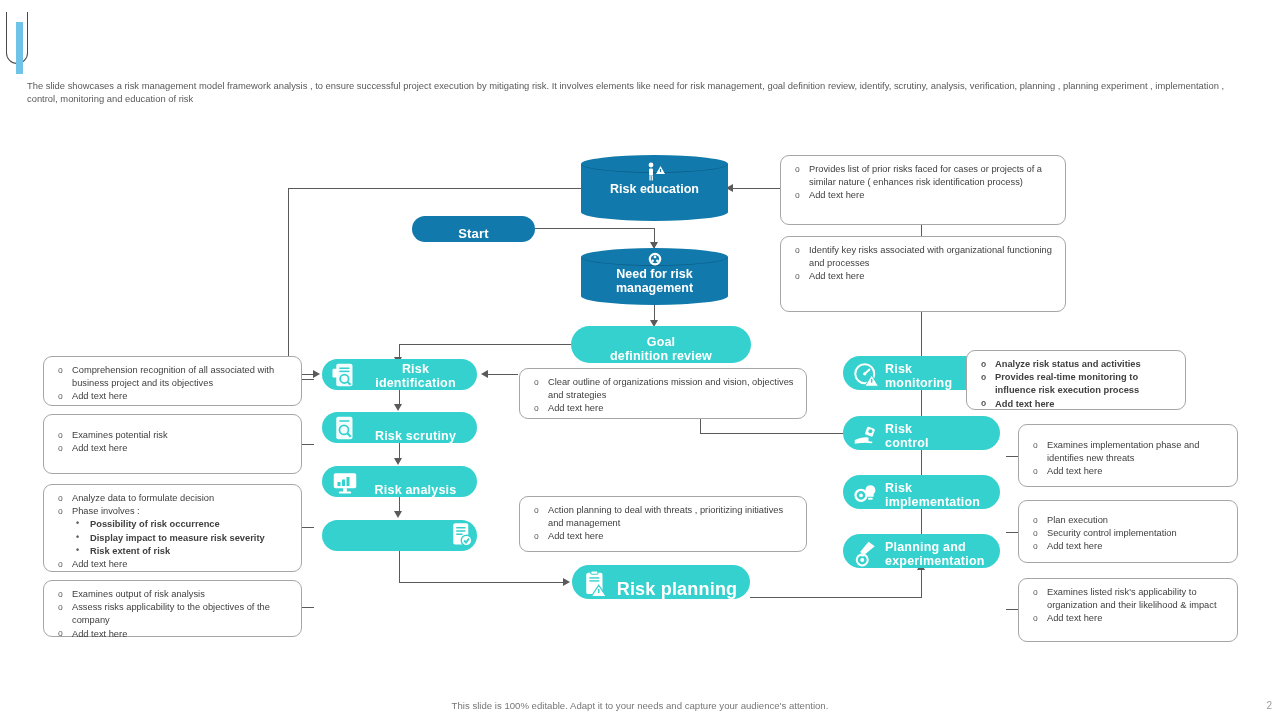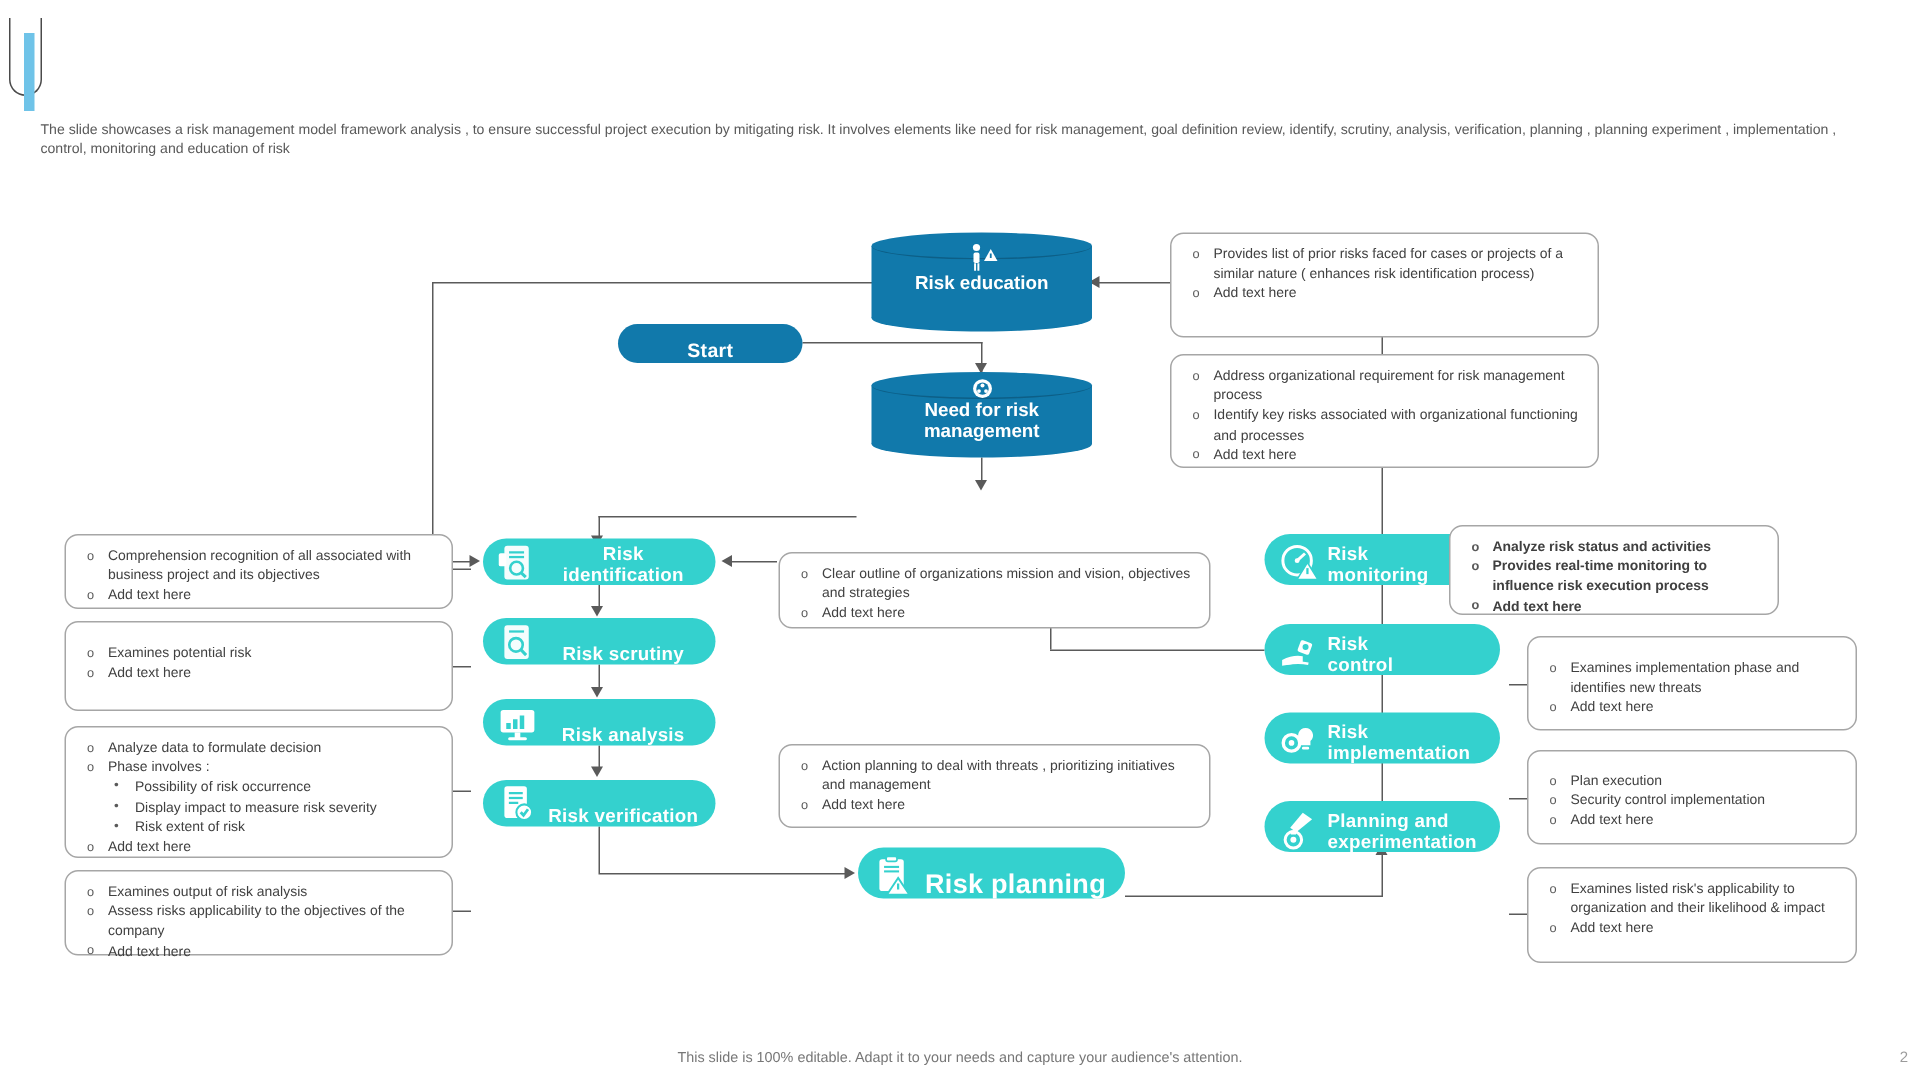--- a/index.html
+++ b/index.html
@@ -351,7 +351,6 @@
 
   <div class="note" style="left:780px; top:236px; width:286px; height:76px;">
     <ul>
-      <li>Address organizational requirement for risk management process</li>
       <li>Identify key risks associated with organizational functioning and processes</li>
       <li>Add text here</li>
     </ul>

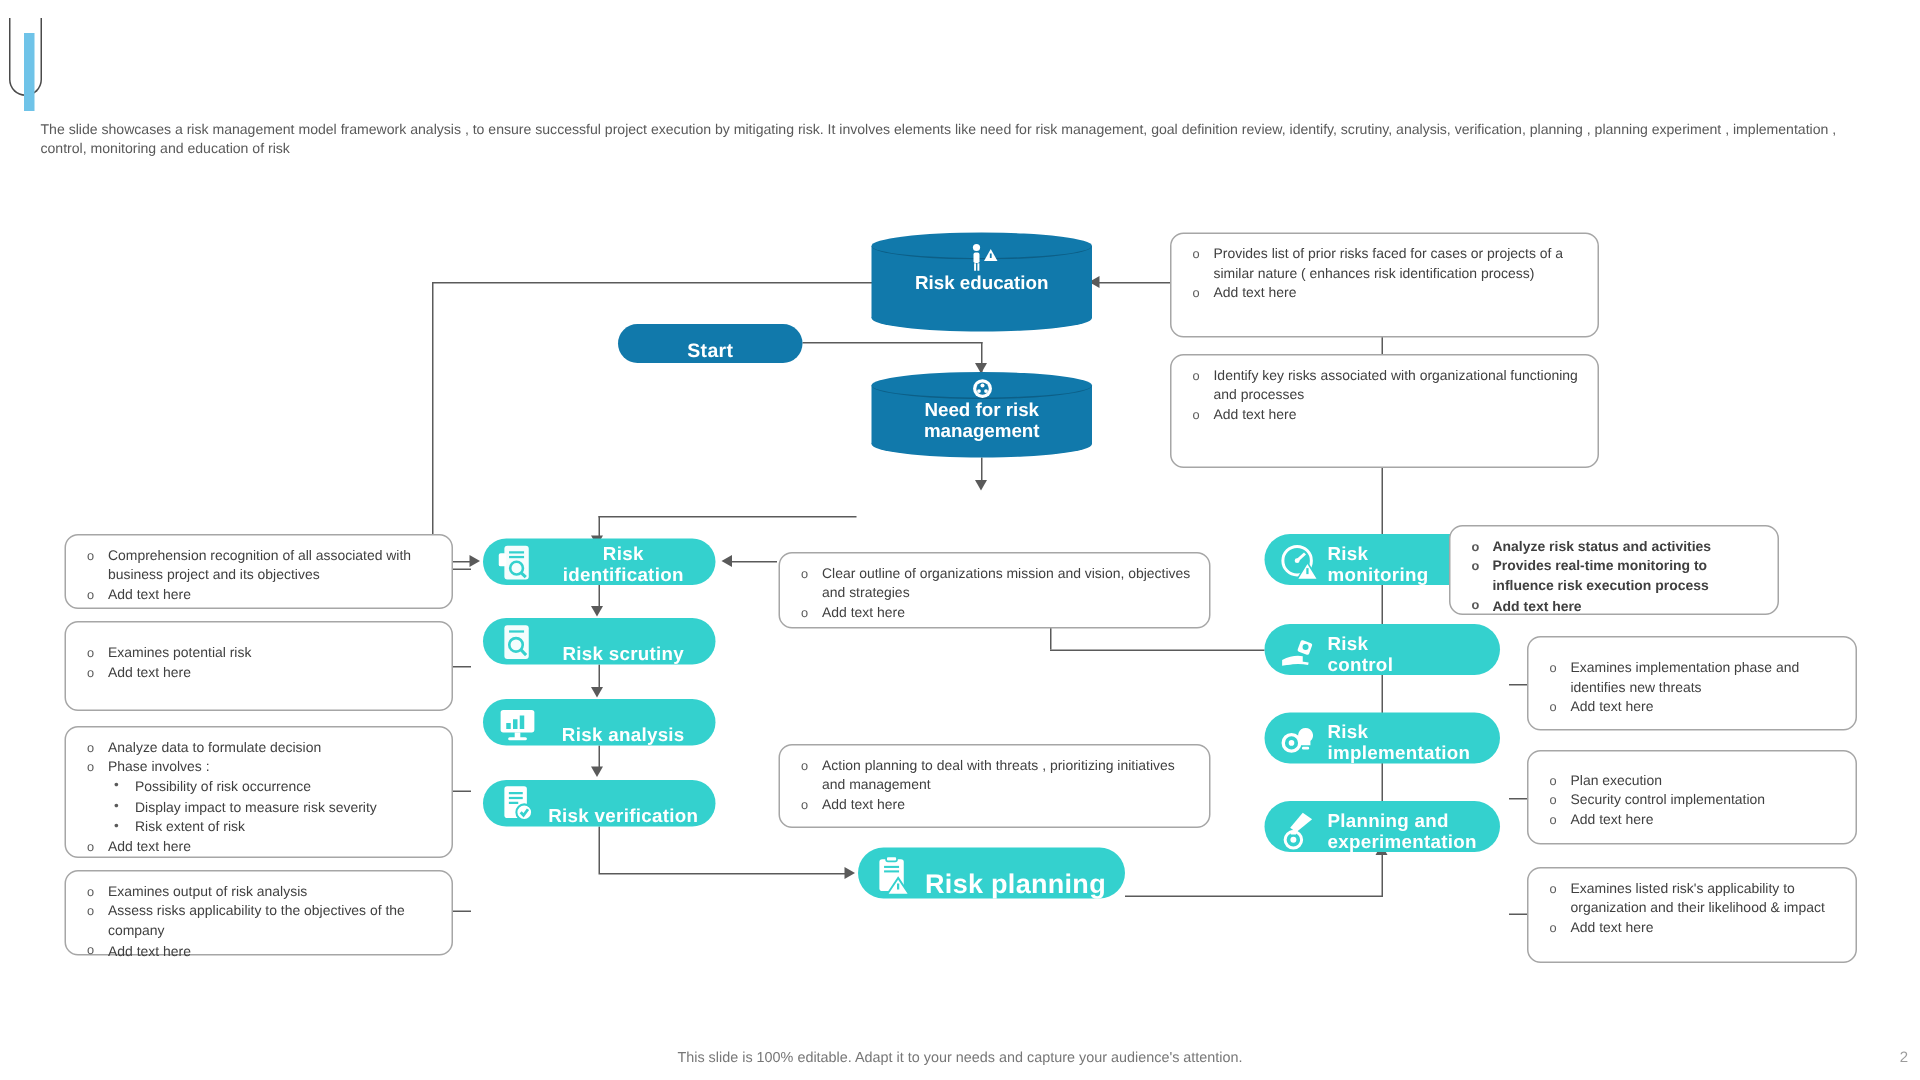--- a/index.html
+++ b/index.html
@@ -212,6 +212,12 @@
     </div>
   </div>
 
+  <div class="pill teal noicon" style="left:571px; top:326px; width:180px; height:37px;">
+    <div class="lbl" style="font-size:12.5px;">
+      <span>Goal</span><br>
+      <span>definition review</span>
+    </div>
+  </div>
 
   <div class="pill teal" style="left:322px; top:359px; width:155px; height:31px;">
     <span class="ico">

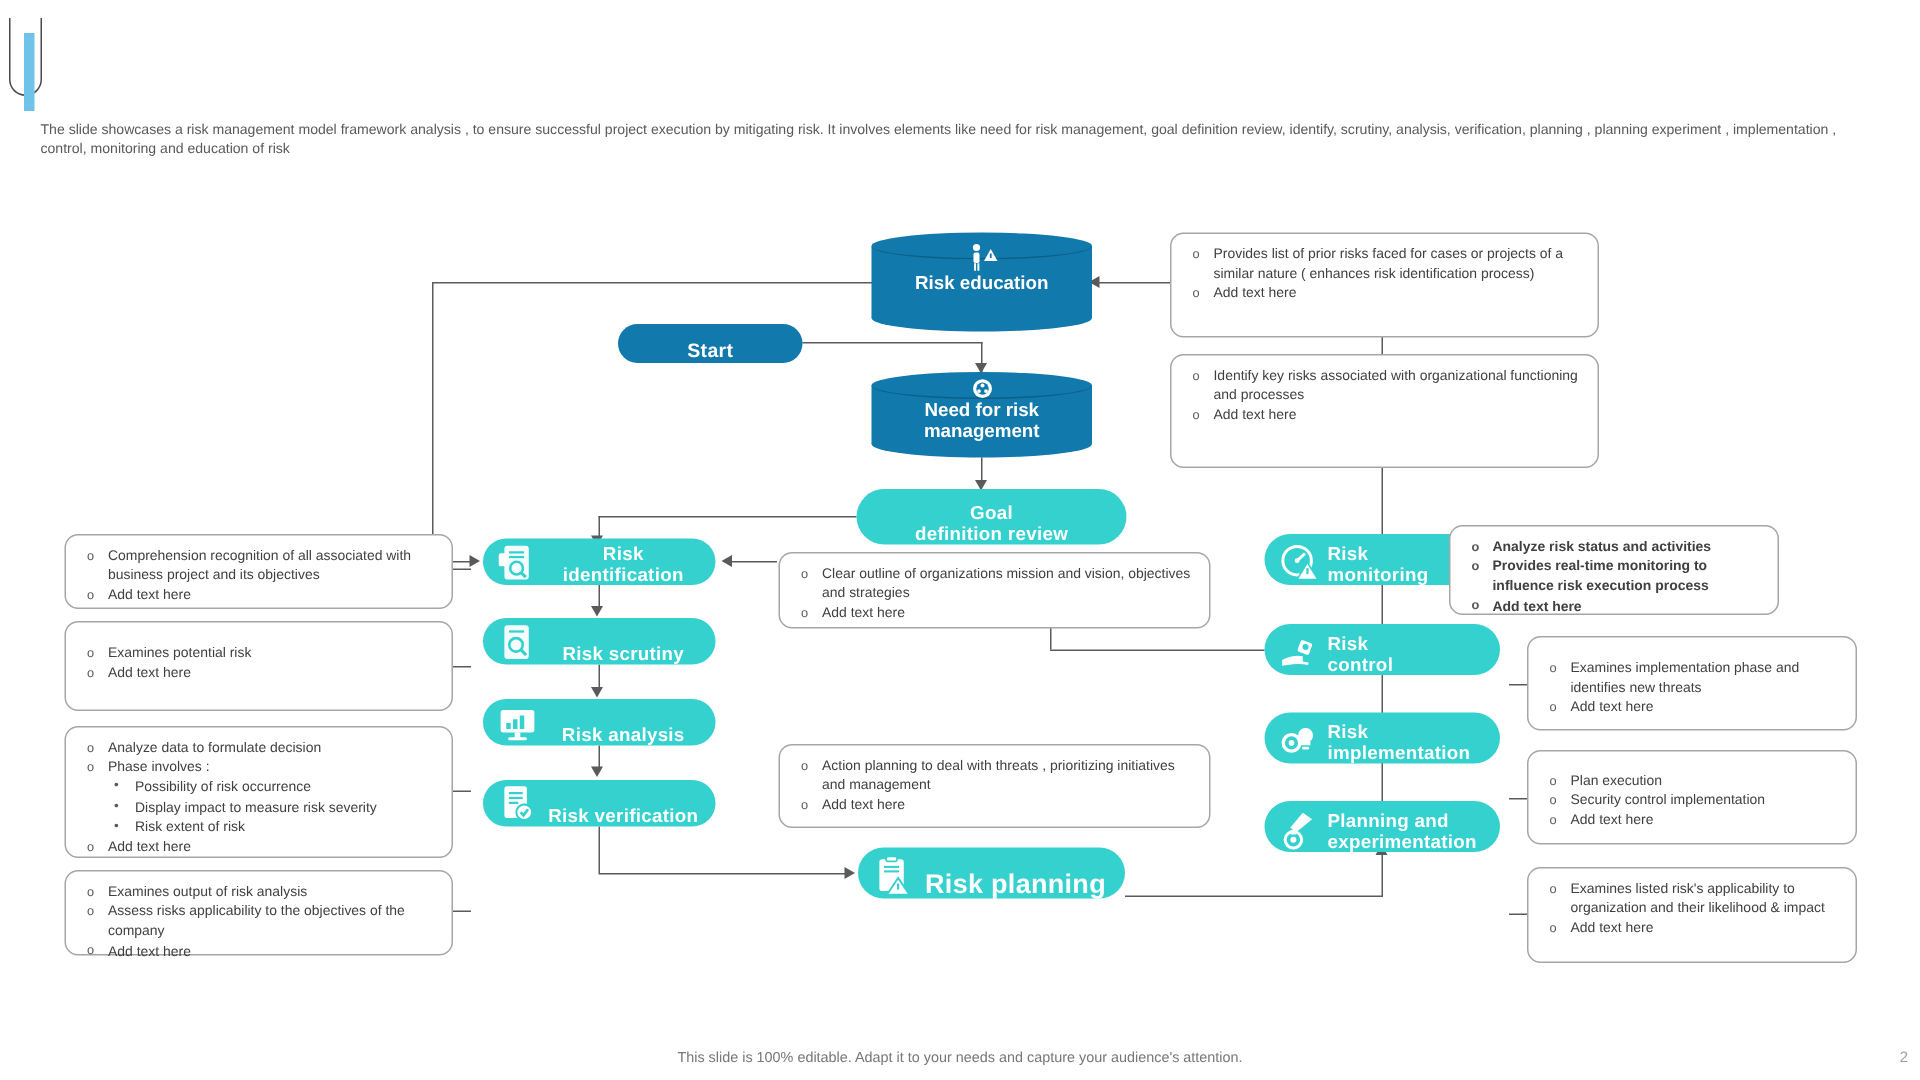--- a/index.html
+++ b/index.html
@@ -90,7 +90,7 @@
     content: "o"; position: absolute; left: 6px; top: -0.5px;
     font-size: 8.5px; color: #595959;
   }
-  .note li.sub { padding-left: 38px; }
+  .note li.sub { padding-left: 38px; font-weight: bold; }
   .note li.sub::before {
     content: "\2022"; left: 24px; top: -1px; font-size: 9px; color: #595959;
   }

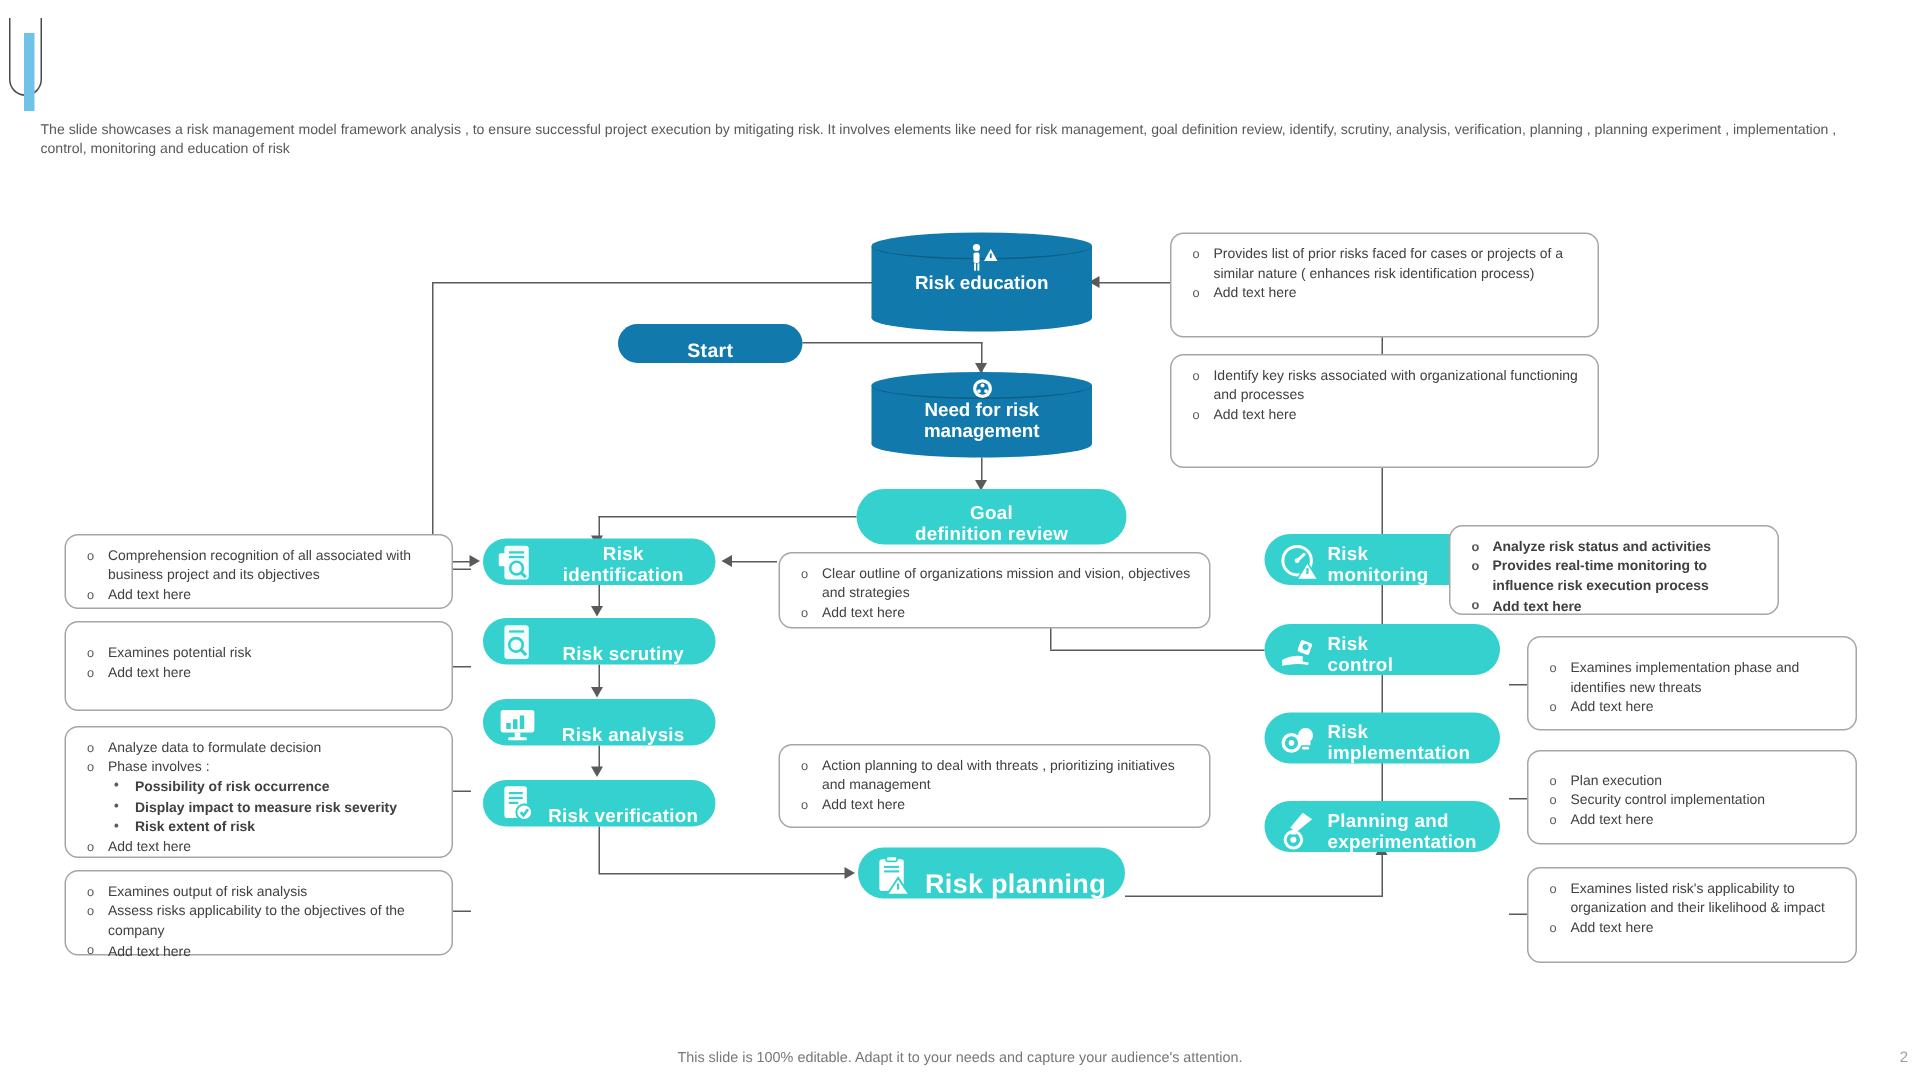--- a/index.html
+++ b/index.html
@@ -259,7 +259,7 @@
     <span class="lbl" style="font-size:12.5px; padding-right:6px;">Risk analysis</span>
   </div>
 
-  <div class="pill teal" style="left:322px; top:520px; width:155px; height:31px;">
+  <div class="pill teal" style="left:322px; top:520px; width:155px; height:31px;flex-direction:column;">
     <span class="ico">
       <svg class="icosvg" viewBox="0 0 24 24" aria-hidden="true">
         <rect x="5" y="2.5" width="12" height="17" rx="1.5" fill="#fff"></rect>

